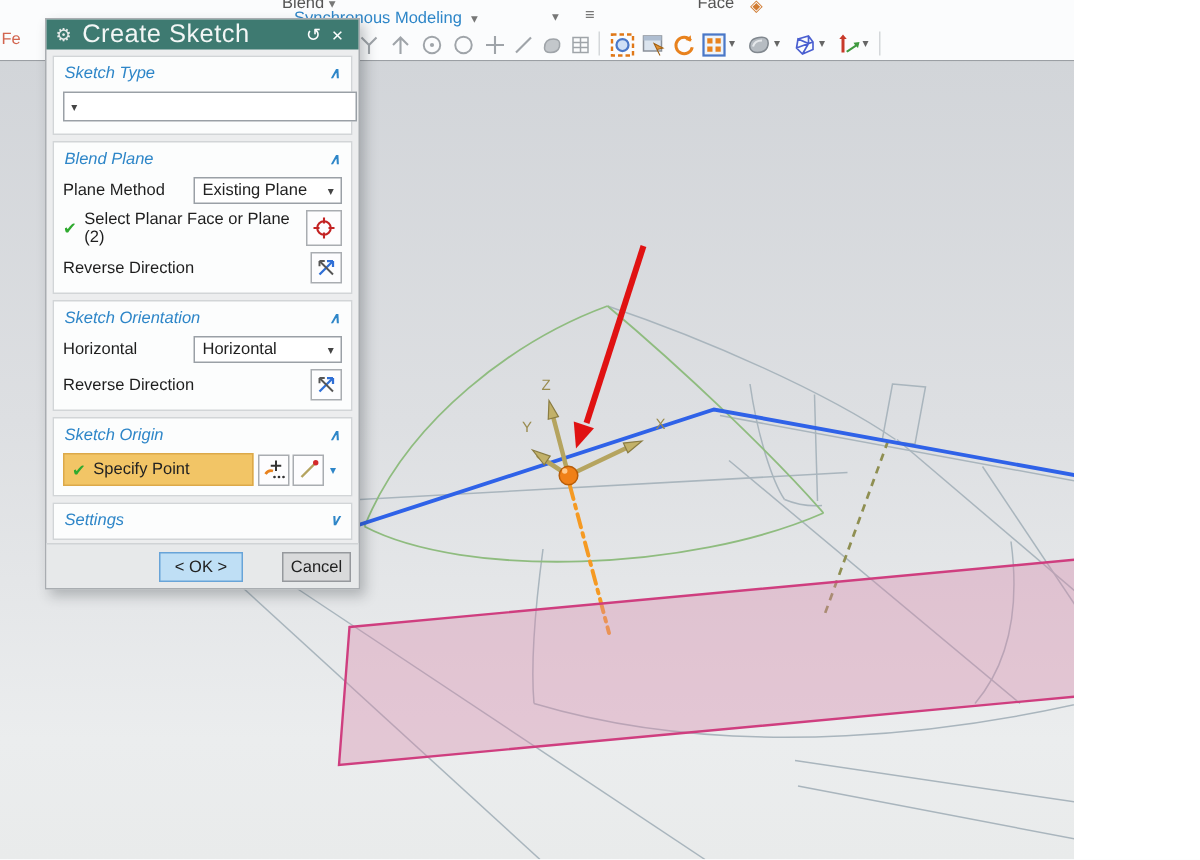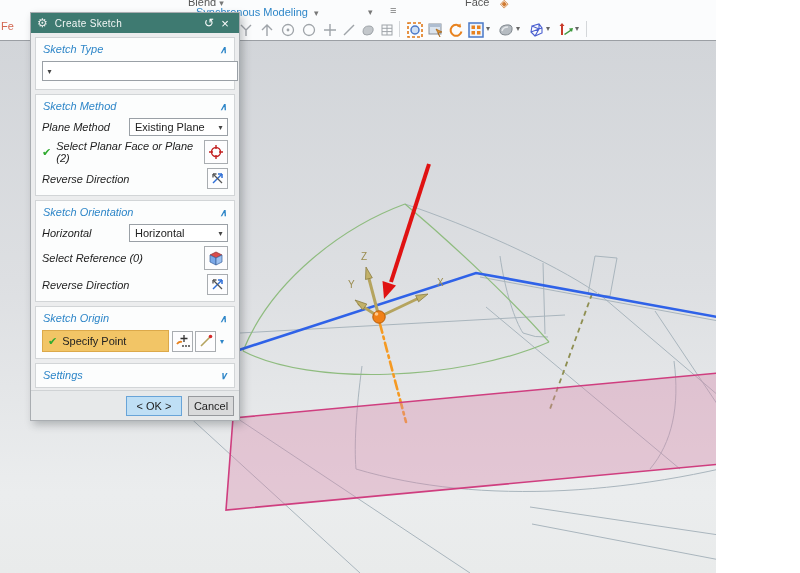--- a/index.html
+++ b/index.html
@@ -28,7 +28,7 @@
             border:1px solid #a9adb1; box-shadow:3px 4px 8px rgba(40,45,50,.28); z-index:20; }
   .dlg-header { height:20px; background:#3e7a71; color:#f2f6f5; display:flex; align-items:center; padding:0 6px; }
   .dlg-header .gear { font-size:12px; margin-right:7px; color:#e8eceb; }
-  .dlg-header .dlg-title { flex:1; font-size:10px; letter-spacing:.3px; }
+  .dlg-header .dlg-title { flex:1; font-size:17px; letter-spacing:.3px; }
   .dlg-header .hbtn { width:16px; text-align:center; font-size:12px; color:#fff; cursor:pointer; }
   .dlg-body { padding:4px 4px 0 4px; display:flex; flex-direction:column; gap:4px; }
   .card { background:#fcfdfd; border:1px solid #d2d5d7; padding:2px 0 4px 0; }

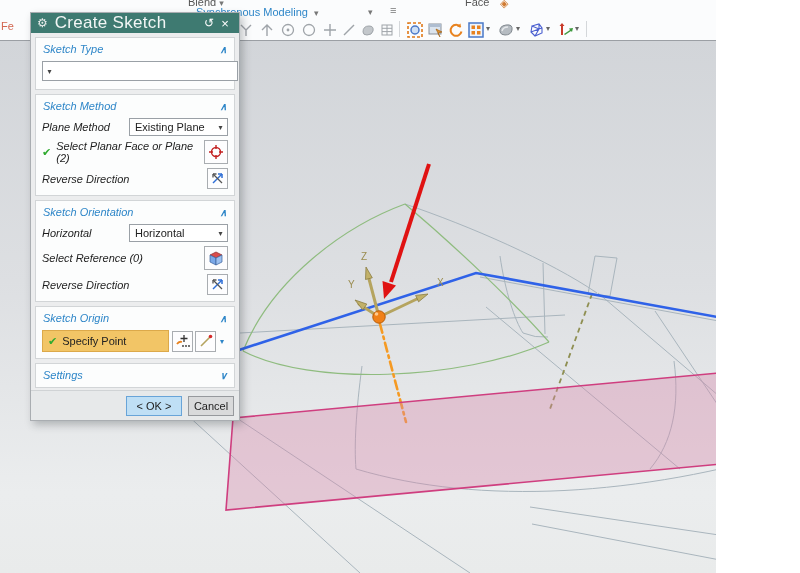--- a/index.html
+++ b/index.html
@@ -250,7 +250,7 @@
 
       <div class="card">
         <div class="card-title">
-          <span>Sketch Method</span>
+          <span>Blend Plane</span>
           <span class="chev">∧</span>
         </div>
         <div class="row">

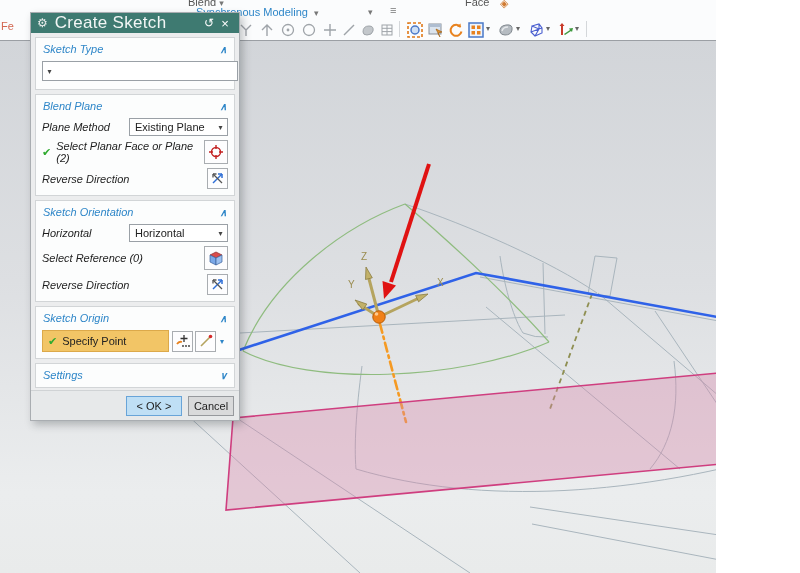--- a/index.html
+++ b/index.html
@@ -35,7 +35,7 @@
   .card-title { display:flex; align-items:center; justify-content:space-between; padding:3px 7px 4px 7px; color:#2e86c8;font-style:italic; }
   .chev { color:#2e86c8; font-weight:bold; font-size:10px; }
   .row { display:flex; align-items:center; padding:2px 6px; min-height:20px; }
-  .row .lbl { flex:1; color:#1e1e1e;font-style:italic; }
+  .row .lbl { flex:1; color:#1e1e1e; }
   .combo { display:flex; align-items:stretch; border:1px solid #9aa0a6; background:#fff; height:18px; width:99px; cursor:pointer; }
   .combo .cval { flex:1; padding:2px 4px 0 5px; white-space:nowrap; overflow:hidden; }
   .combo .cbtn { width:13px; display:flex; align-items:center; justify-content:center; font-size:8px; color:#444; }

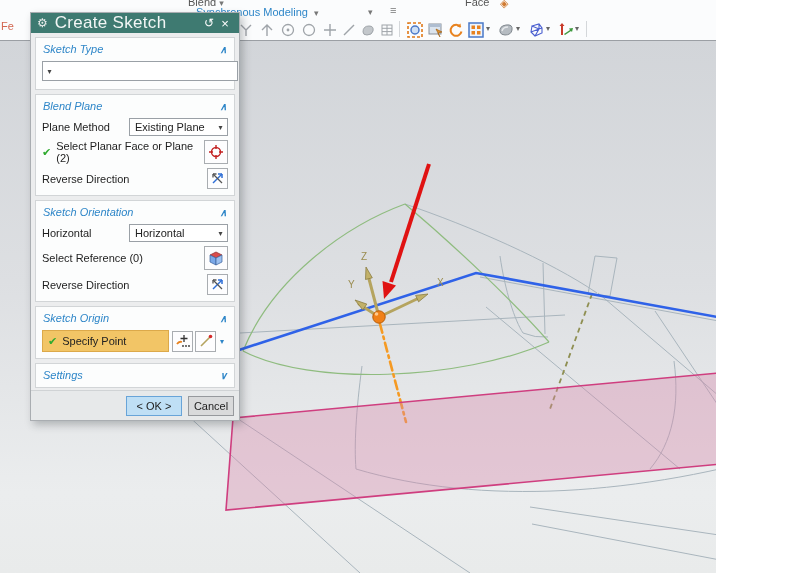--- a/index.html
+++ b/index.html
@@ -296,16 +296,6 @@
           </div>
         </div>
         <div class="row">
-          <span class="lbl">Select Reference (0)</span>
-          <div class="sqbtn">
-            <svg width="18" height="18" viewBox="0 0 18 18">
-                <polygon points="3,6 9,3 15,6 9,9" fill="#d94c4c" stroke="#8a2a2a" stroke-width="0.7"></polygon>
-                <polygon points="3,6 9,9 9,16 3,13" fill="#7aa8e8" stroke="#3a5f9a" stroke-width="0.7"></polygon>
-                <polygon points="15,6 9,9 9,16 15,13" fill="#9cc0f0" stroke="#3a5f9a" stroke-width="0.7"></polygon>
-              </svg>
-          </div>
-        </div>
-        <div class="row">
           <span class="lbl">Reverse Direction</span>
           <div class="sqbtn small">
             <svg width="15" height="15" viewBox="0 0 15 15">

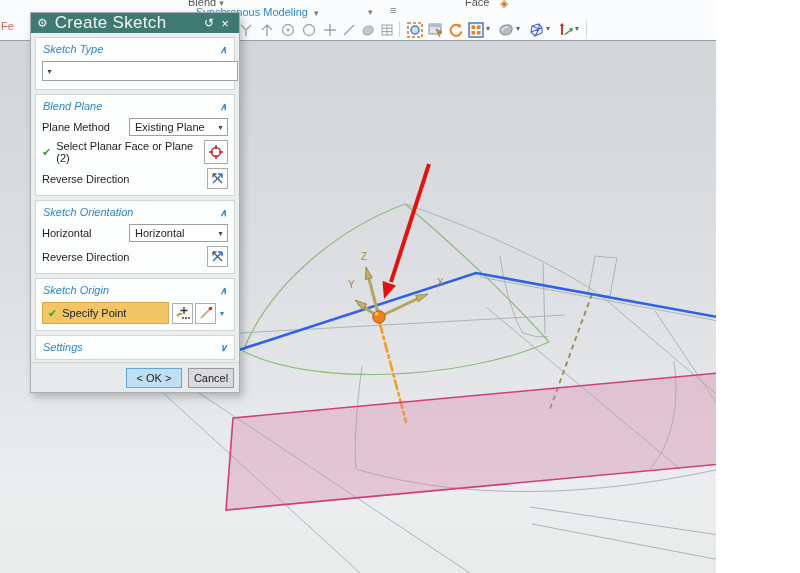--- a/index.html
+++ b/index.html
@@ -47,7 +47,7 @@
   .sqbtn.small { width:21px; height:21px; }
   .specify { flex:1; height:22px; background:#f2c566; border:1px solid #dca94a; display:flex; align-items:center; padding:0 5px; margin-right:3px; }
   .splitcaret { width:12px; height:21px; display:flex; align-items:center; justify-content:center; font-size:8px; color:#2e86c8; cursor:pointer; }
-  .dlg-footer { margin-top:2px; height:30px; background:#e7e9ea; border-top:1px solid #d0d3d5; display:flex; align-items:center; justify-content:flex-end; gap:6px; padding:0 3px 0 0; }
+  .dlg-footer { margin-top:2px; height:30px; background:#e7e9ea; border-top:1px solid #d0d3d5; display:flex; align-items:center; justify-content:flex-end; gap:26px; padding:0 3px 0 0; }
   .btn { height:20px; display:flex; align-items:center; justify-content:center; cursor:pointer; }
   .btn.ok { width:56px; background:#bfdff5; border:1px solid #68a4d8; }
   .btn.cancel { width:46px; background:#d9dadb; border:1px solid #96999d; margin-right:2px; }

